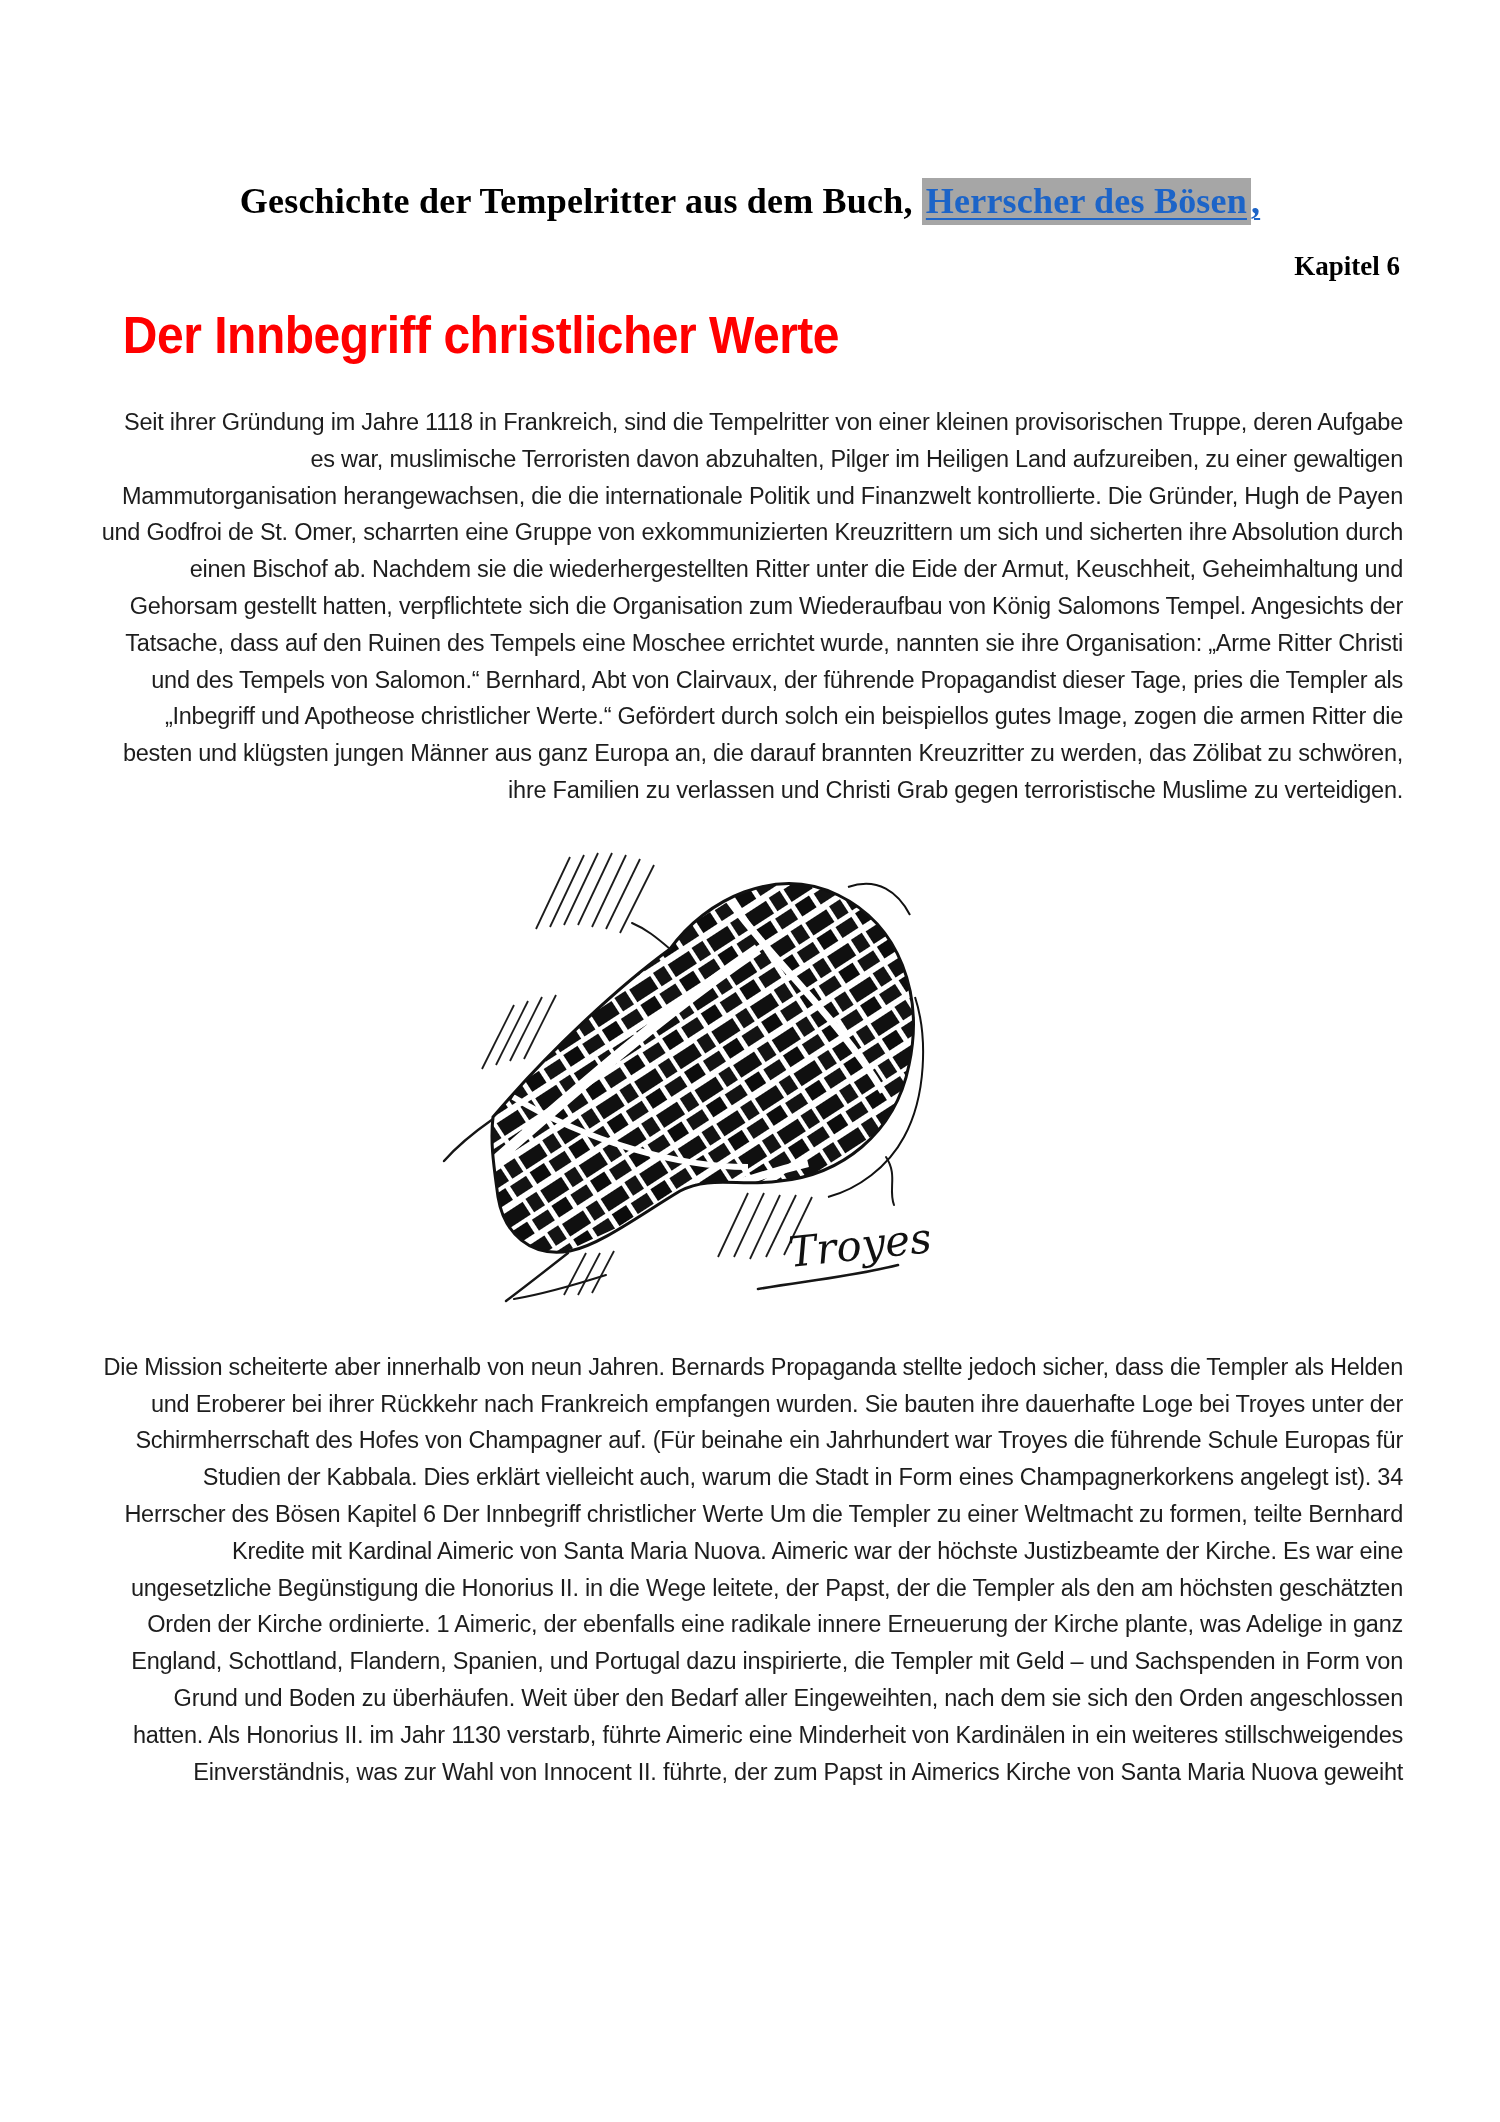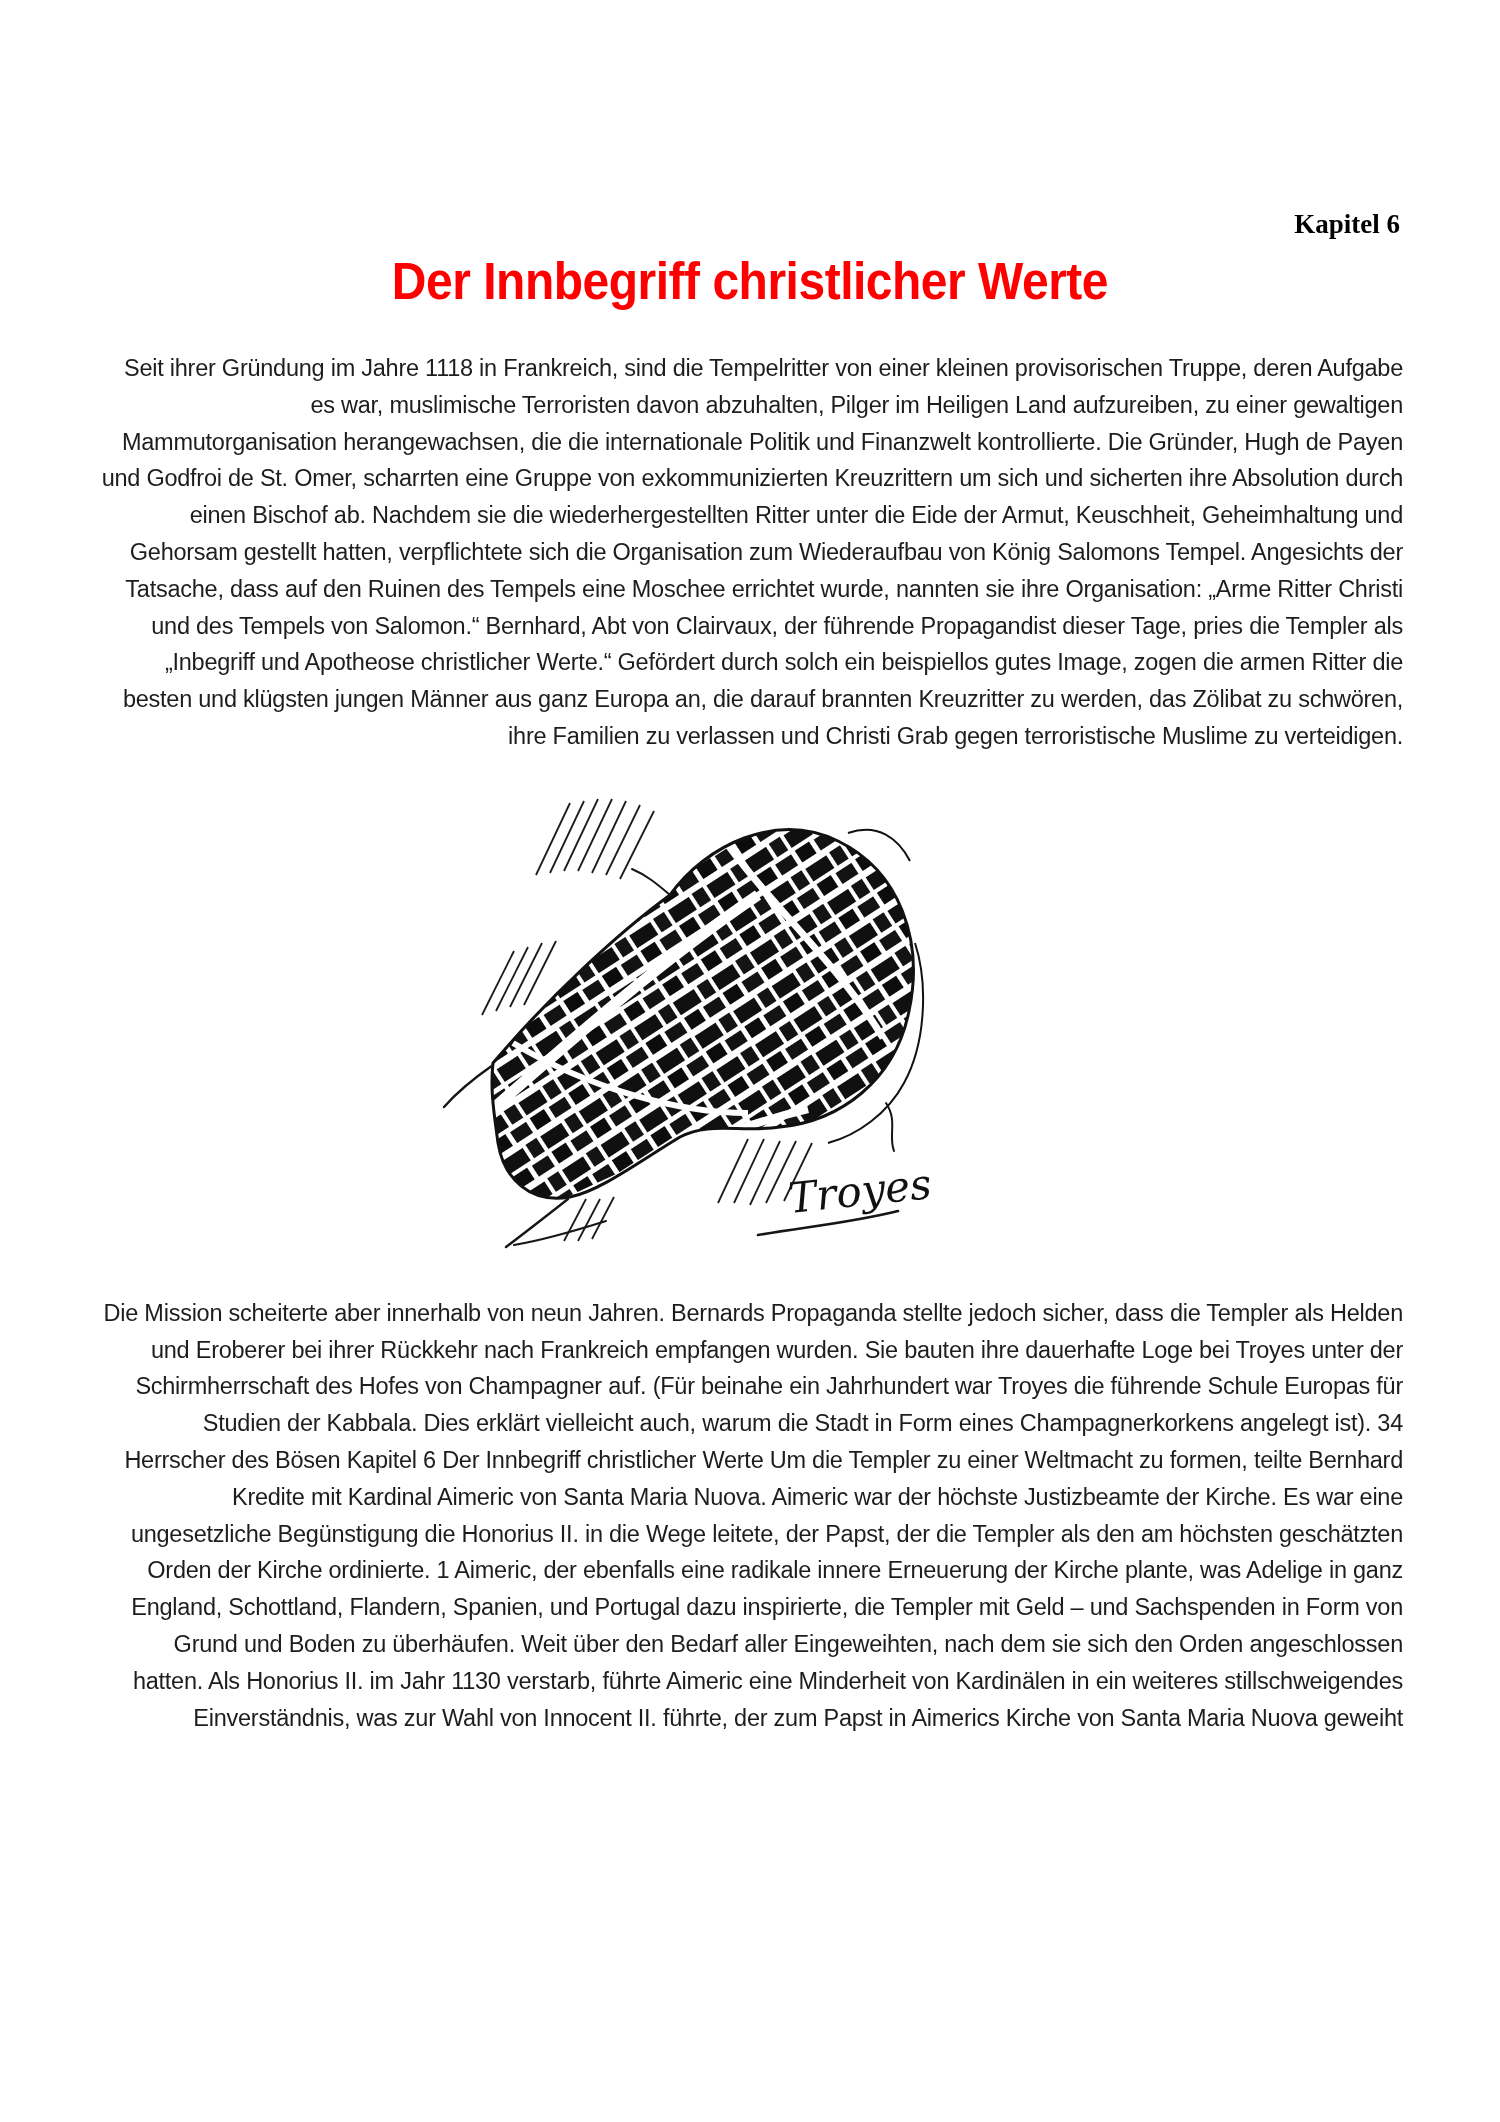--- a/index.html
+++ b/index.html
@@ -96,6 +96,9 @@
 
 <div class="page">
 
+  <div class="doc-header">
+    <span>Geschichte der Tempelritter aus dem Buch, </span><span class="book-link">Herrscher des Bösen</span><span class="link-suffix">,</span>
+  </div>
 
   <div class="chapter-line">Kapitel 6</div>
 

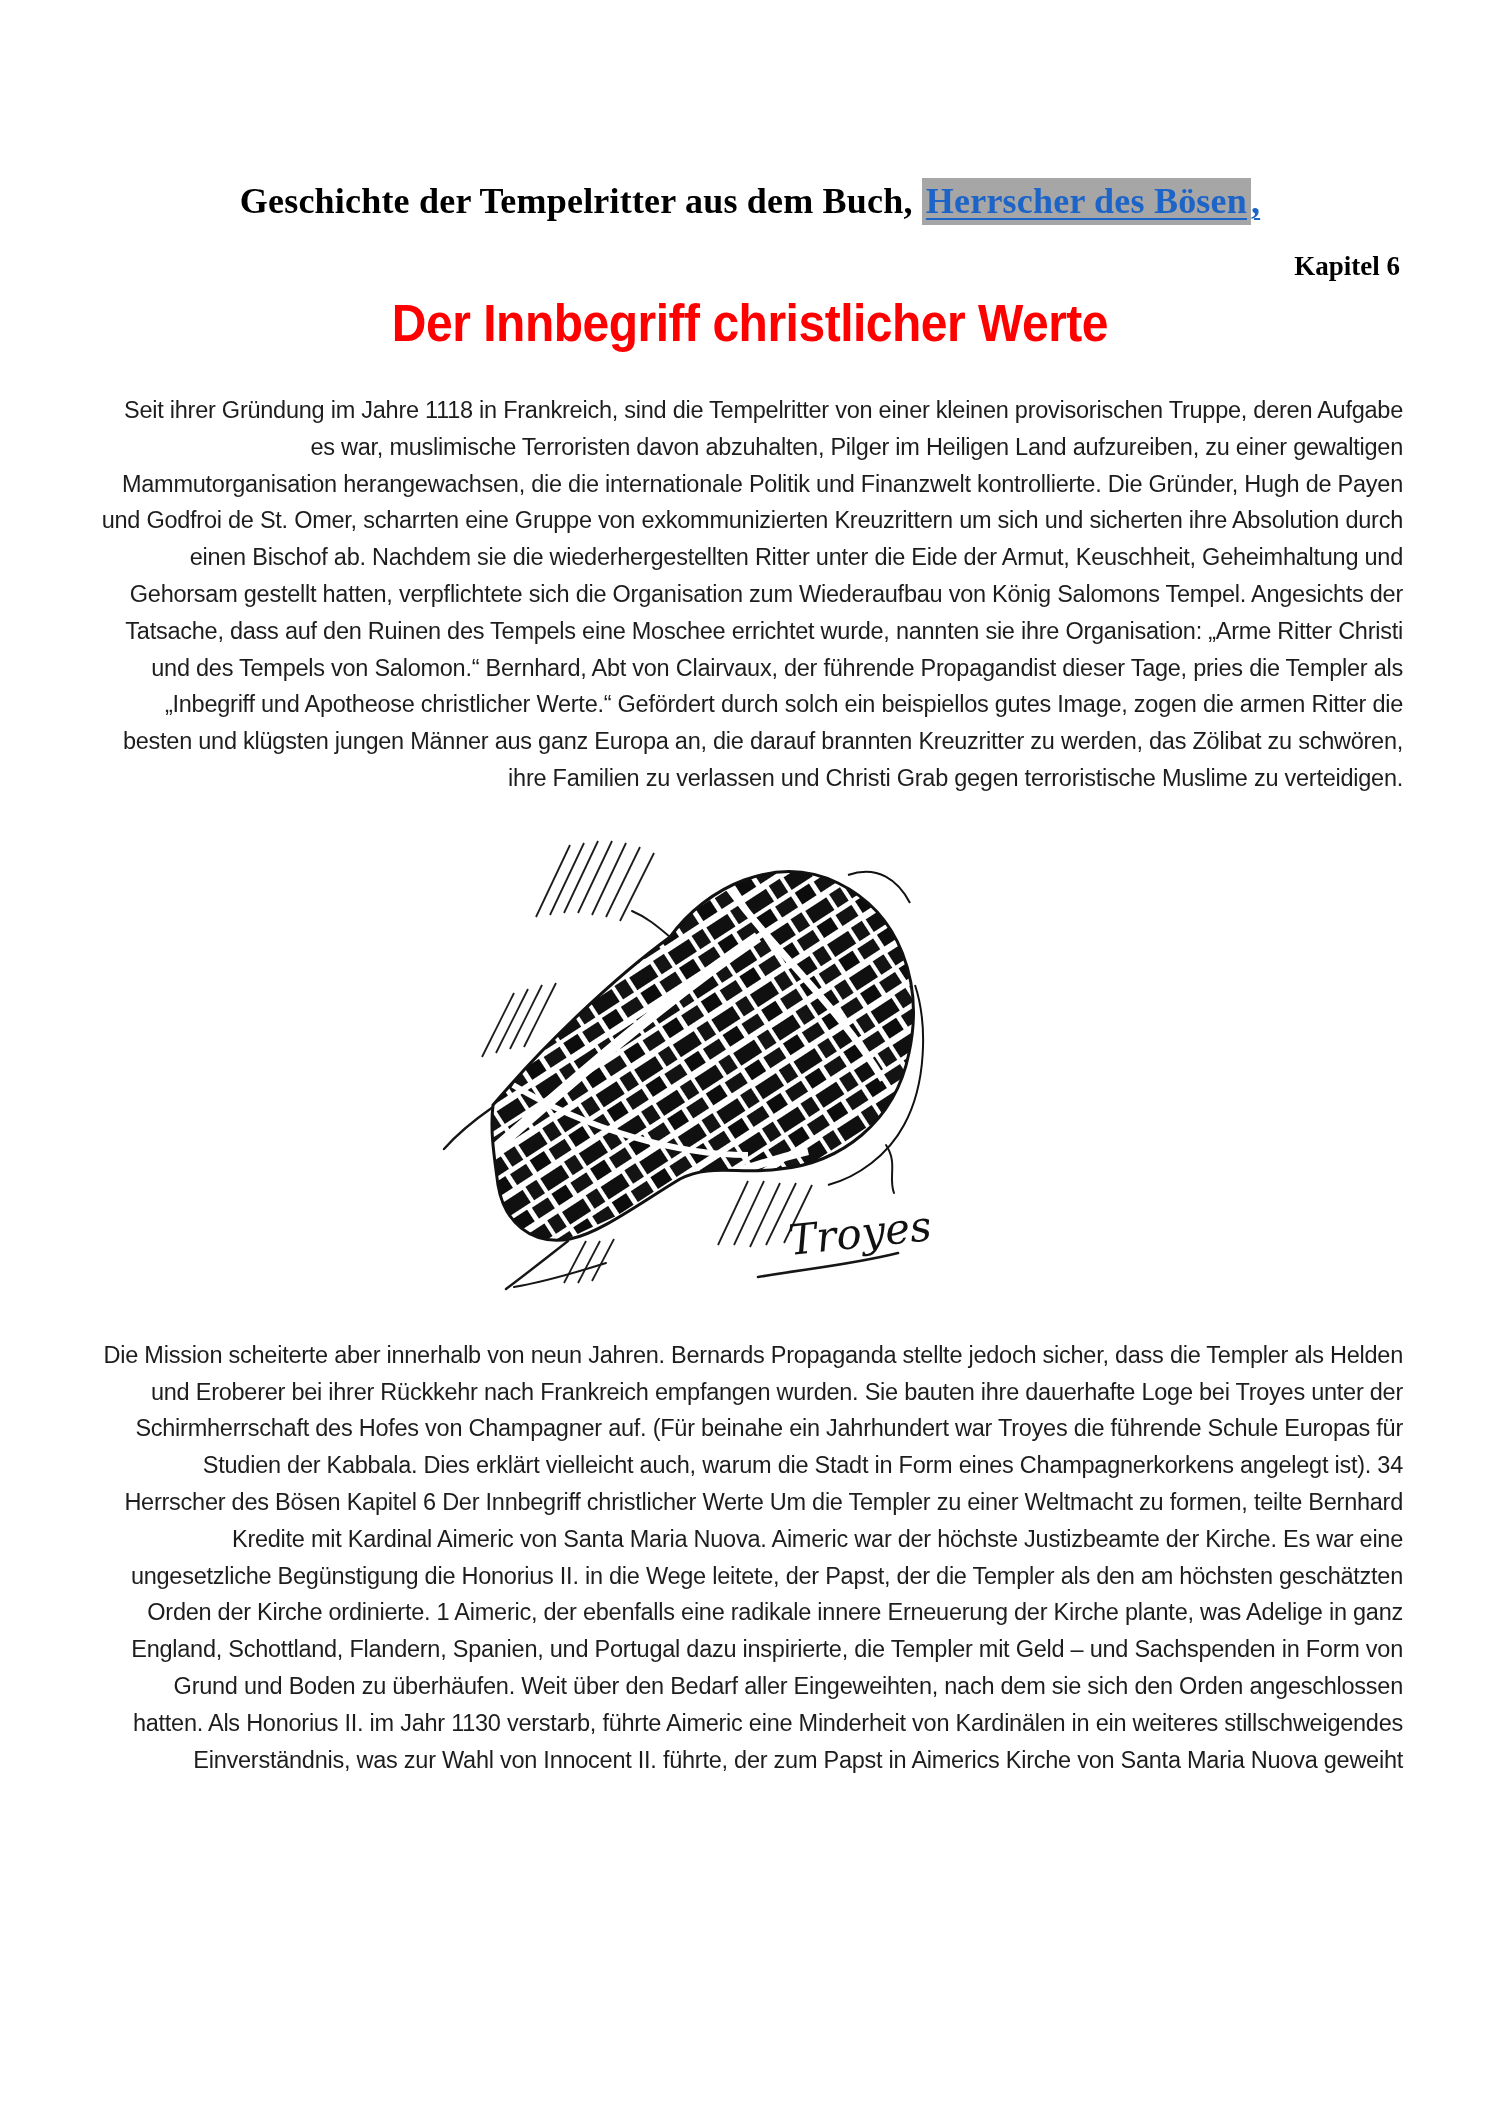--- a/index.html
+++ b/index.html
@@ -53,8 +53,7 @@
     color: #000000;
   }
   .main-title-wrap {
-    margin-top: 16px;
-    text-align: center;
+    margin-top: 28px;
     line-height: 52px;
     white-space: nowrap;
   }

